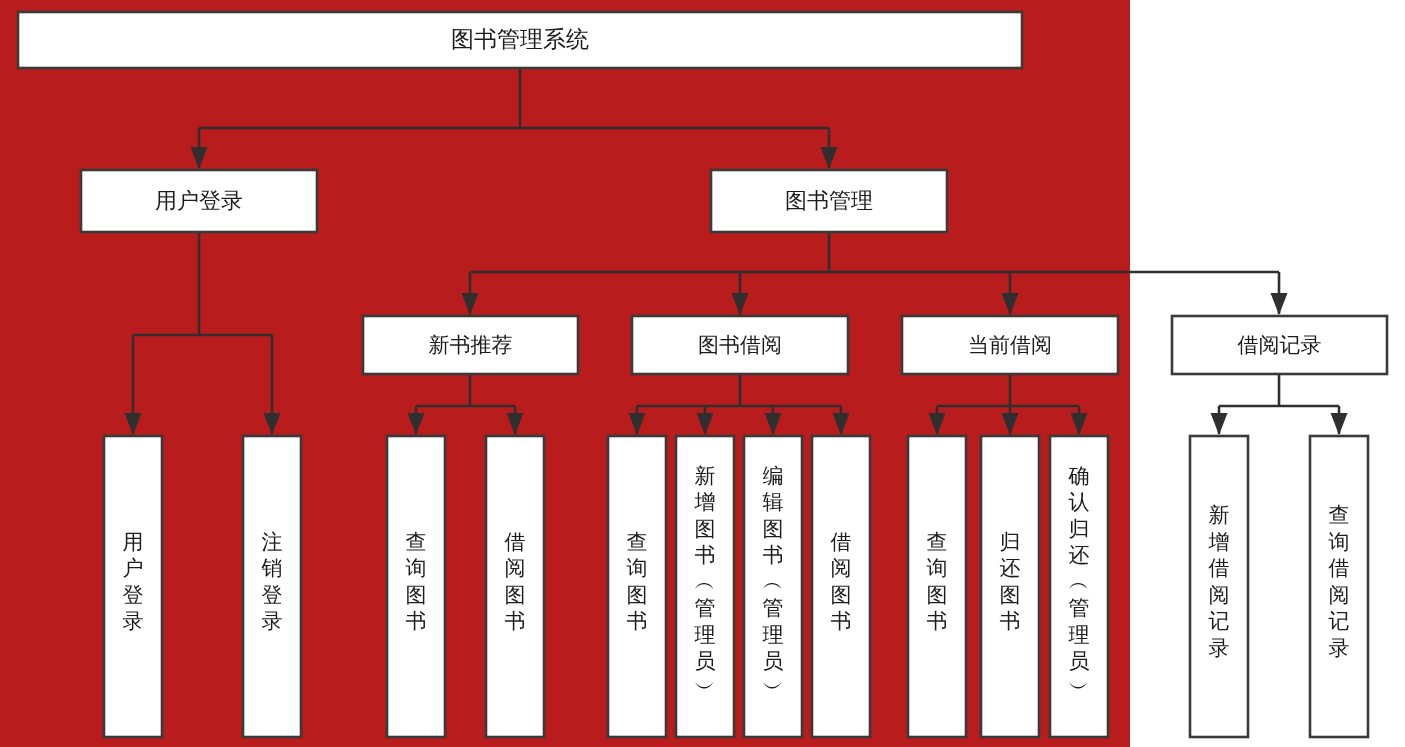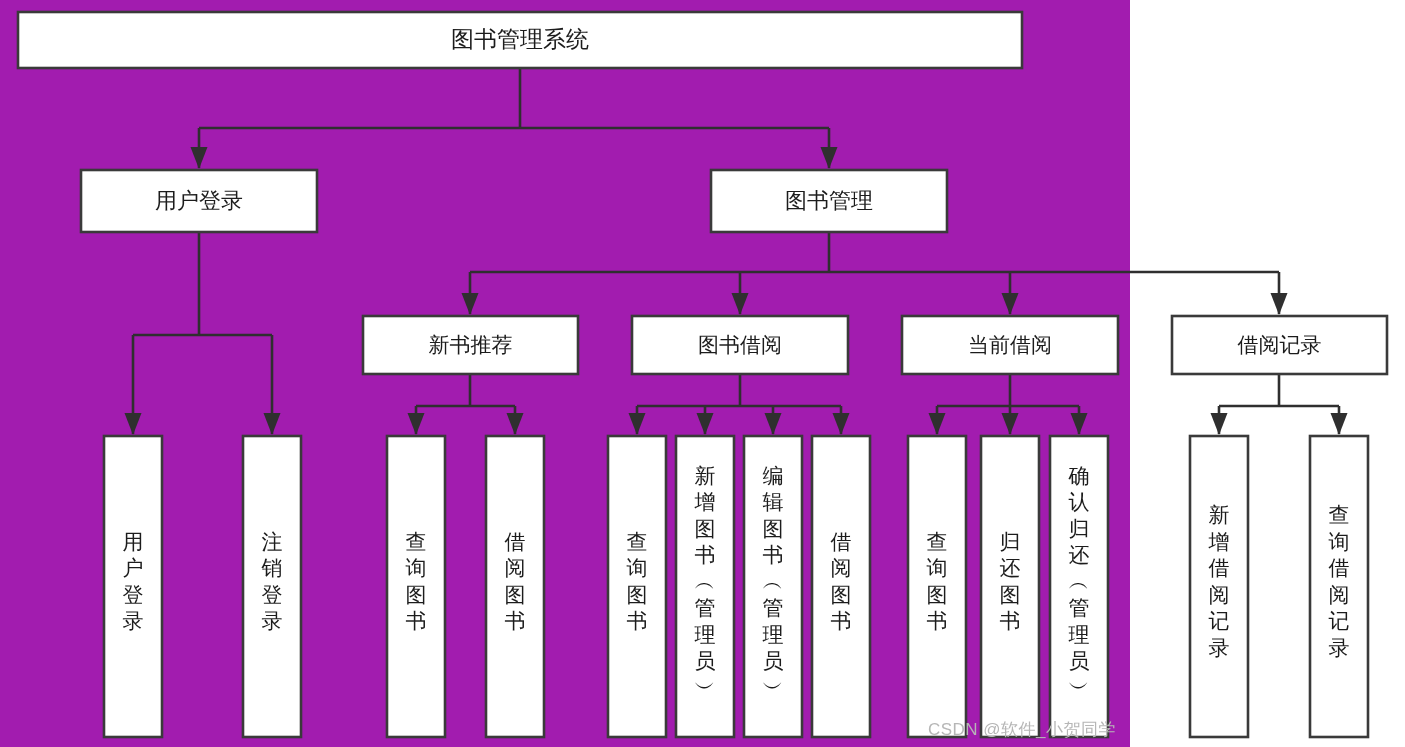--- a/index.html
+++ b/index.html
@@ -18,7 +18,7 @@
     position: relative;
     width: 1130px;
     height: 747px;
-    background: #a21caf;
+    background: #b91c1c;
   }
   svg.diagram-canvas {
     position: absolute;

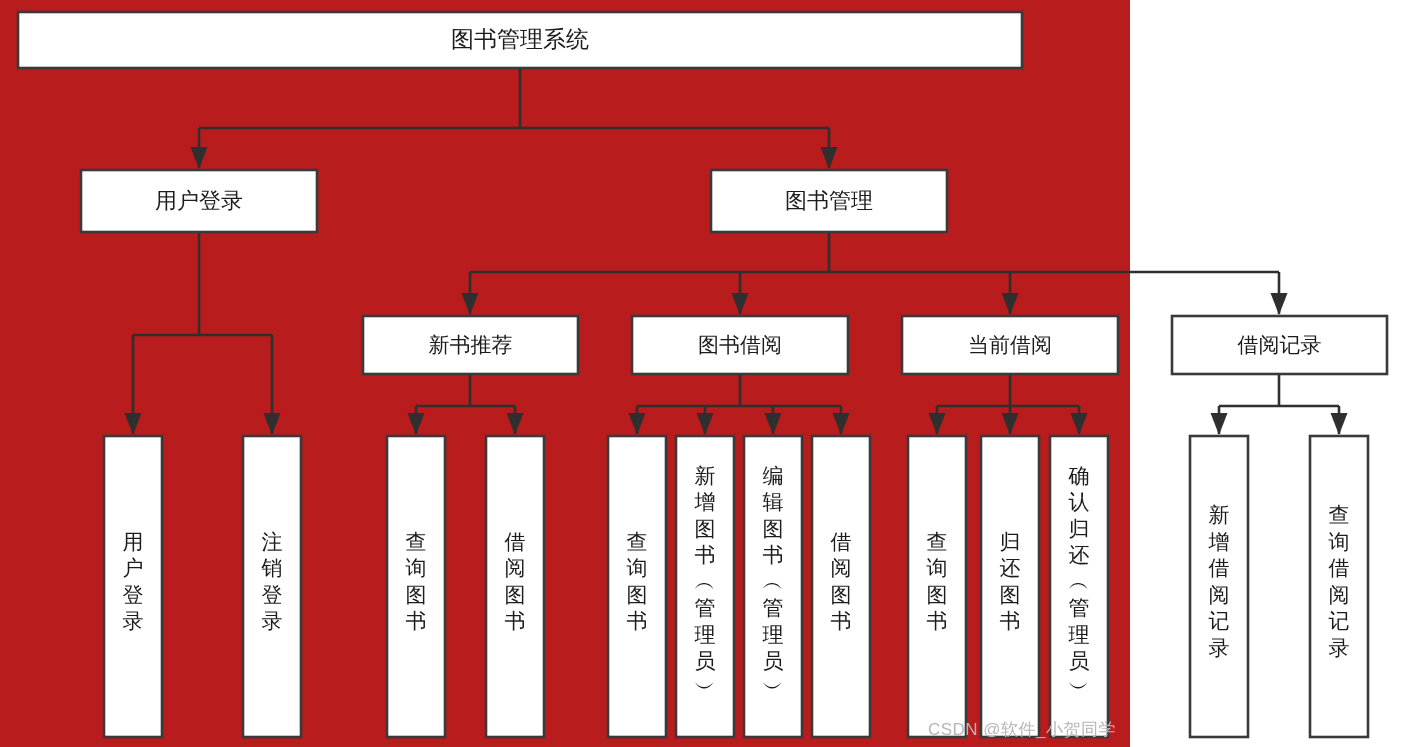--- a/index.html
+++ b/index.html
@@ -172,7 +172,6 @@
         <text x="1339" y="522.25" class="vert-label"><tspan x="1339" dy="0">查</tspan><tspan x="1339" dy="26.5">询</tspan><tspan x="1339" dy="26.5">借</tspan><tspan x="1339" dy="26.5">阅</tspan><tspan x="1339" dy="26.5">记</tspan><tspan x="1339" dy="26.5">录</tspan></text>
       </g>
   </svg>
-  <div class="watermark">CSDN @软件_小贺同学</div>
 </div>
 
 </body></html>

